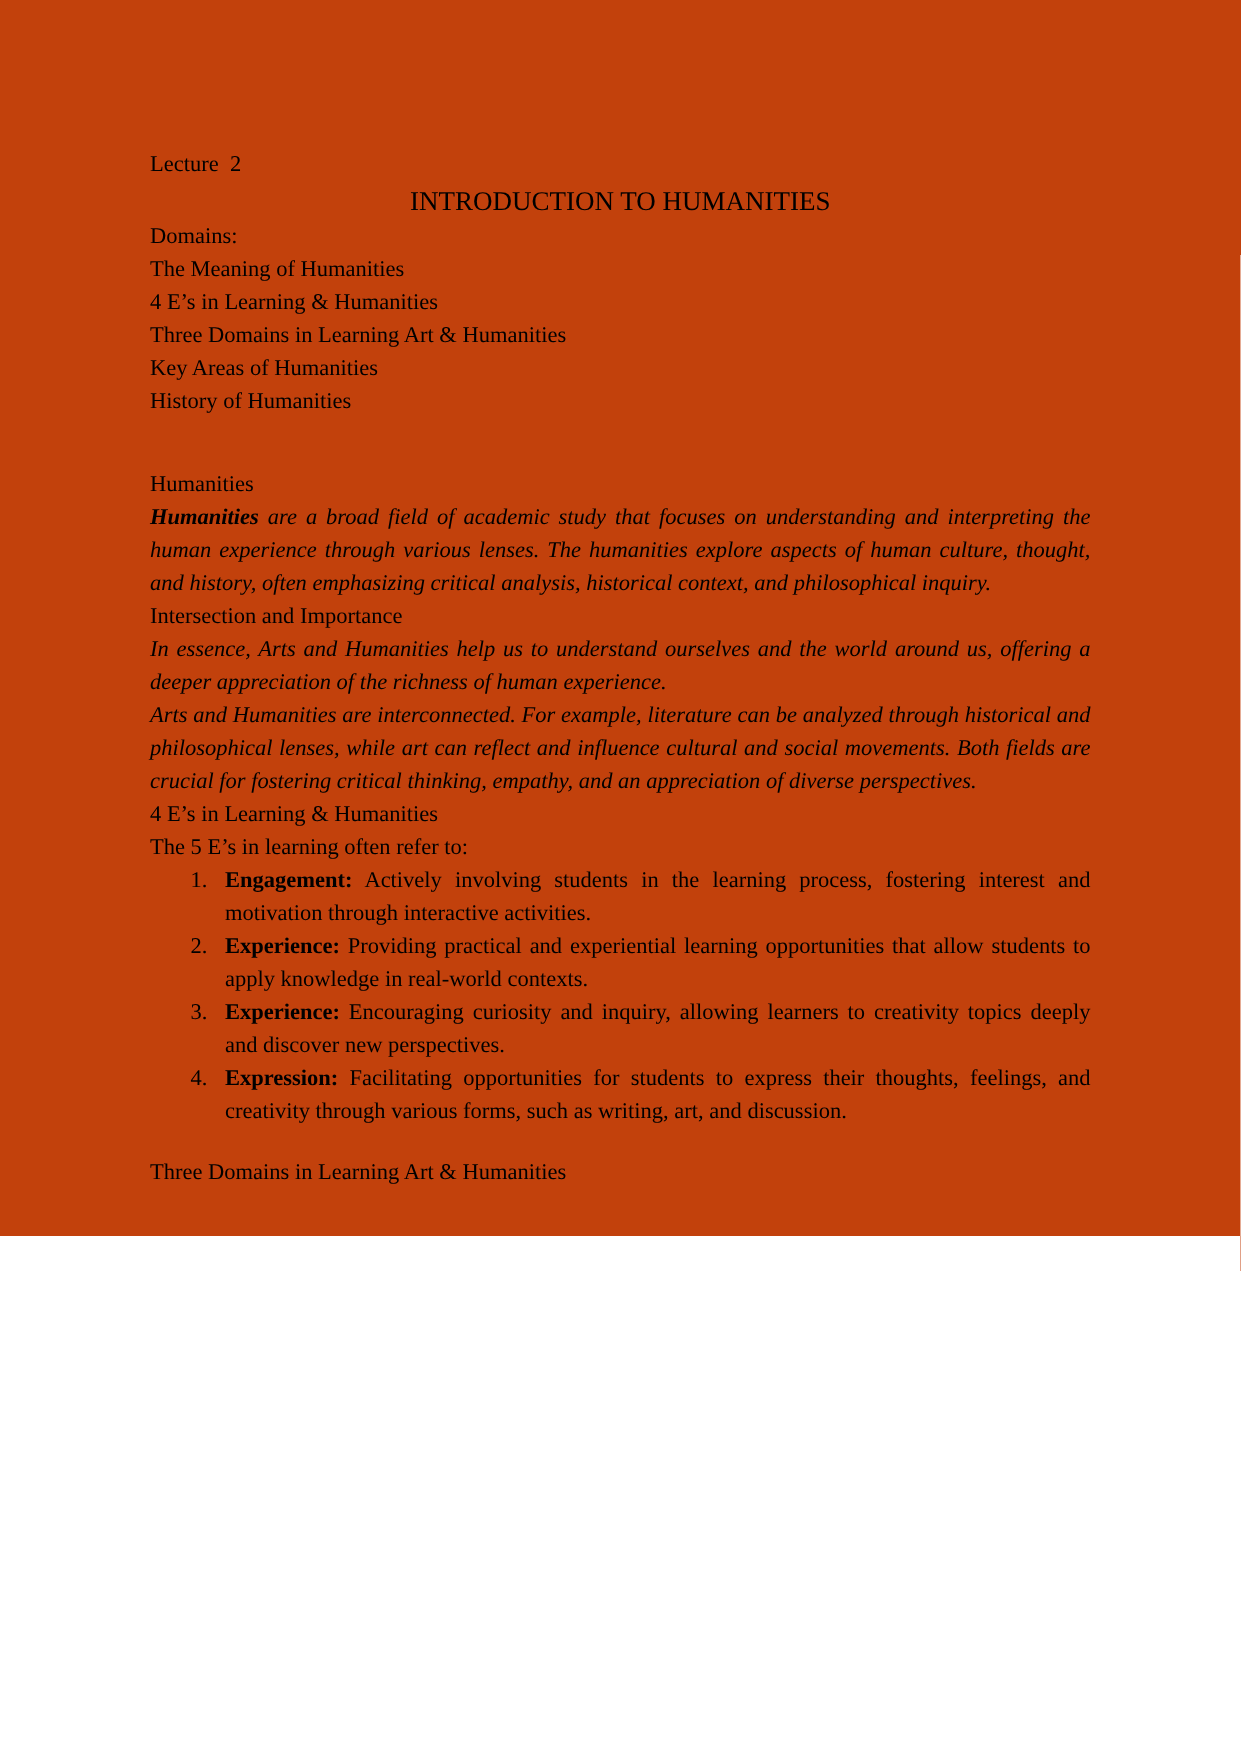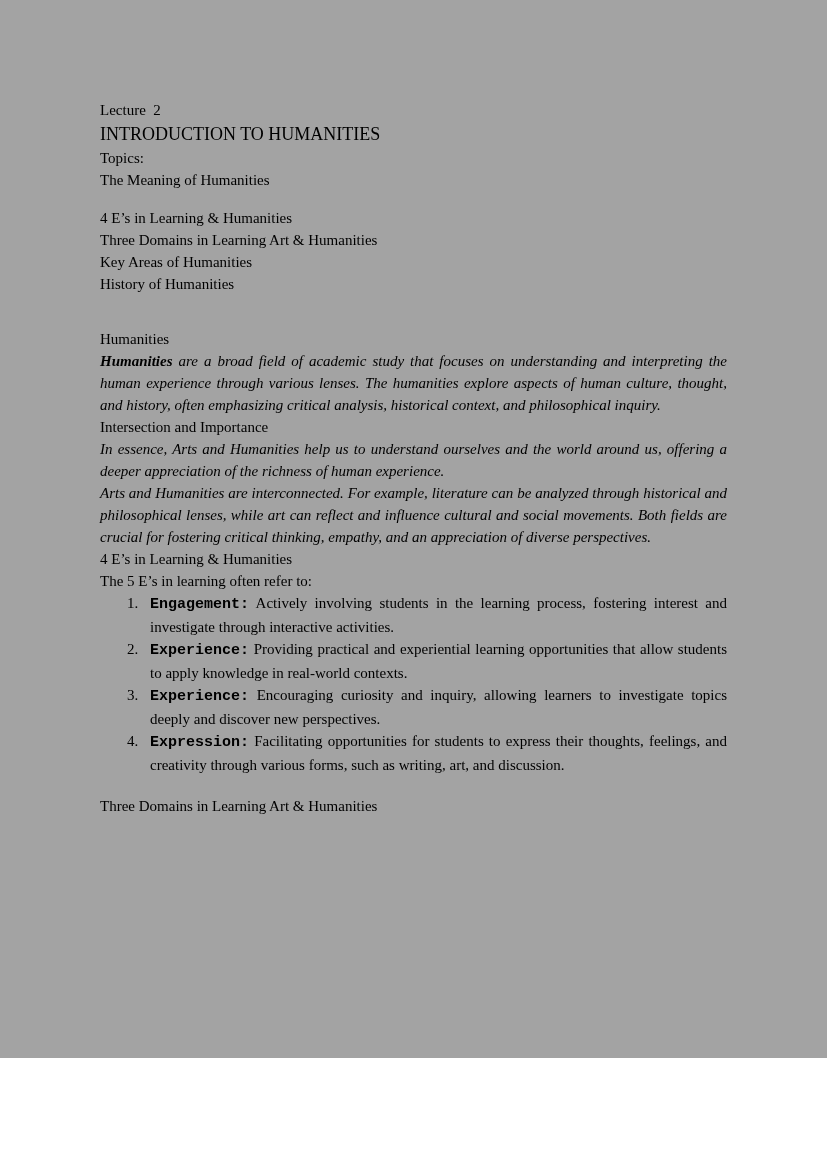--- a/index.html
+++ b/index.html
@@ -10,9 +10,9 @@
   .page {
     position: relative;
     width: 827px;
-    height: 1058px;
+    height: 824px;
     margin: 0;
-    background: #a3a3a3;
+    background: #c2410c;
     color: #000000;
     font-family: "Liberation Serif", "DejaVu Serif", serif;
     font-size: 15px;

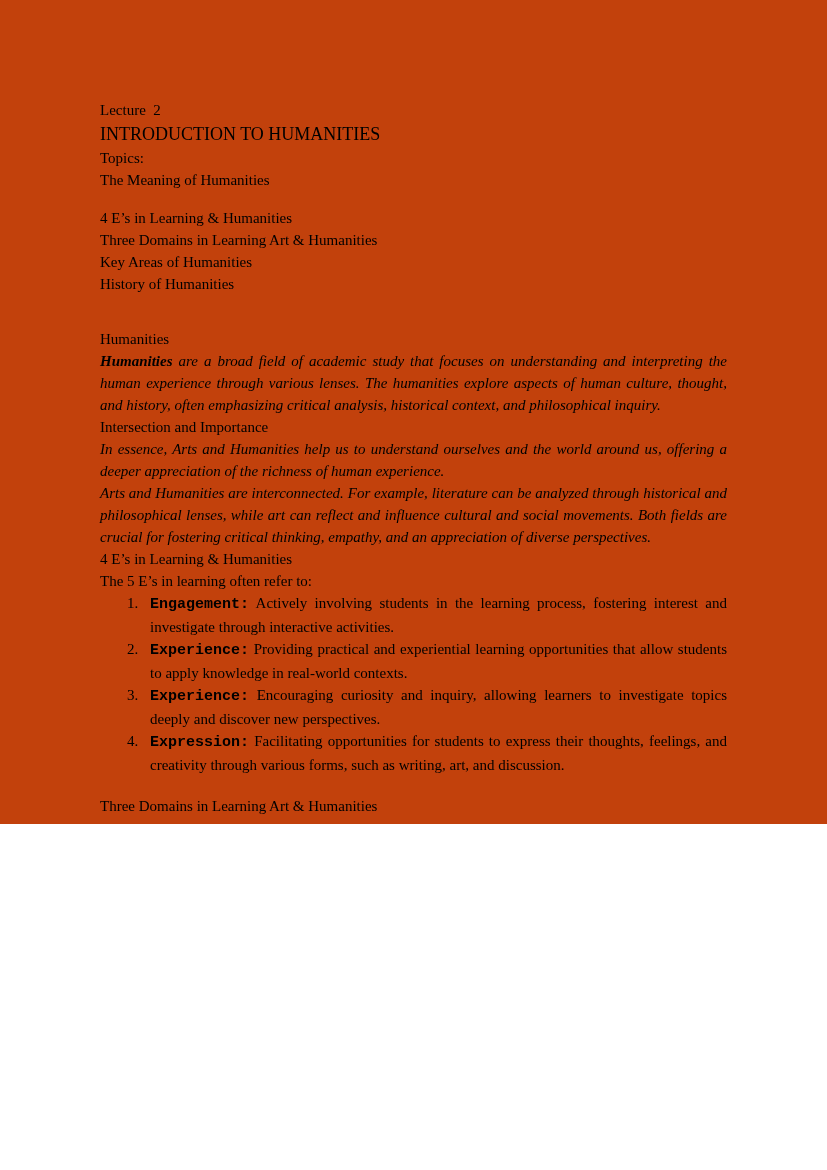--- a/index.html
+++ b/index.html
@@ -35,6 +35,7 @@
     font-size: 18px;
     line-height: 26px;
     font-weight: bold;
+    text-align: center;
     margin-bottom: 21px;
   }
   .bold-label {

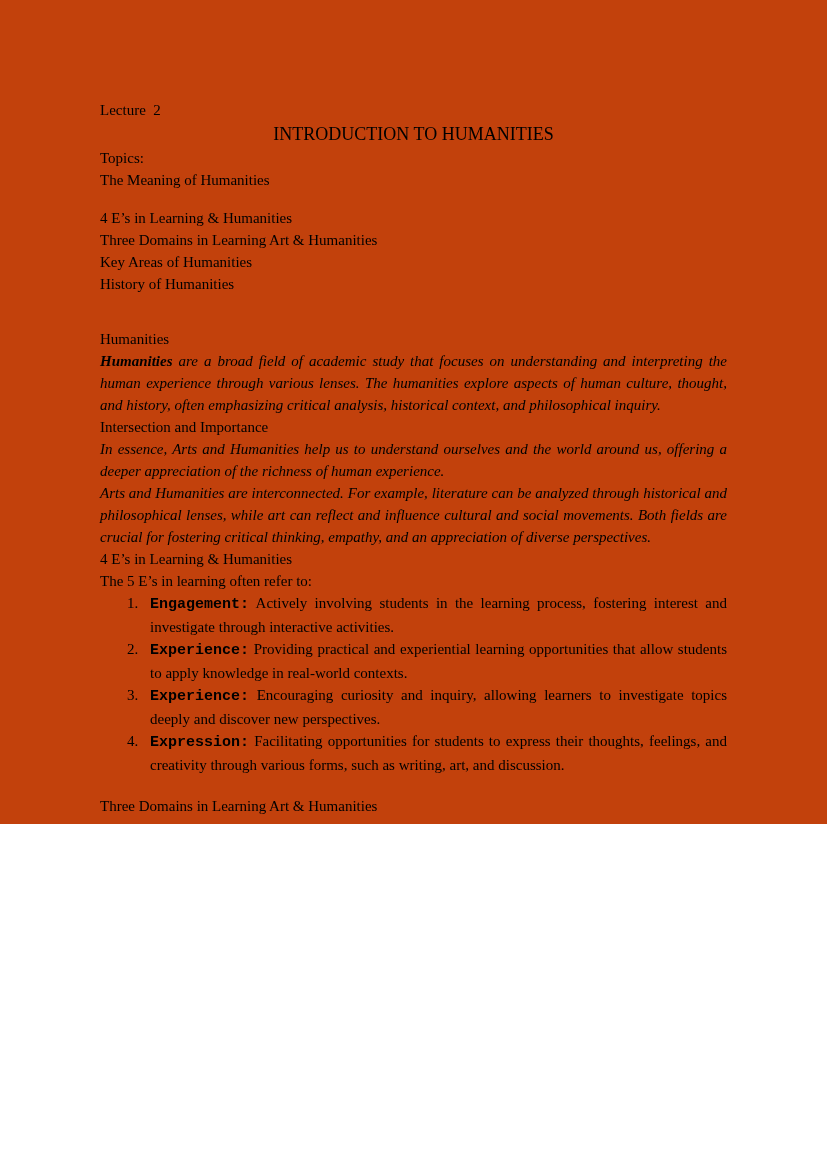--- a/index.html
+++ b/index.html
@@ -99,7 +99,7 @@
 
   <h1 class="doc-title">INTRODUCTION TO HUMANITIES</h1>
 
-  <p class="bold-label">Topics:</p>
+  <p class="bold-label">Domains:</p>
 
   <p class="topic mb0">The Meaning of Humanities</p>
   <p class="topic">4 E’s in Learning &amp; Humanities</p>

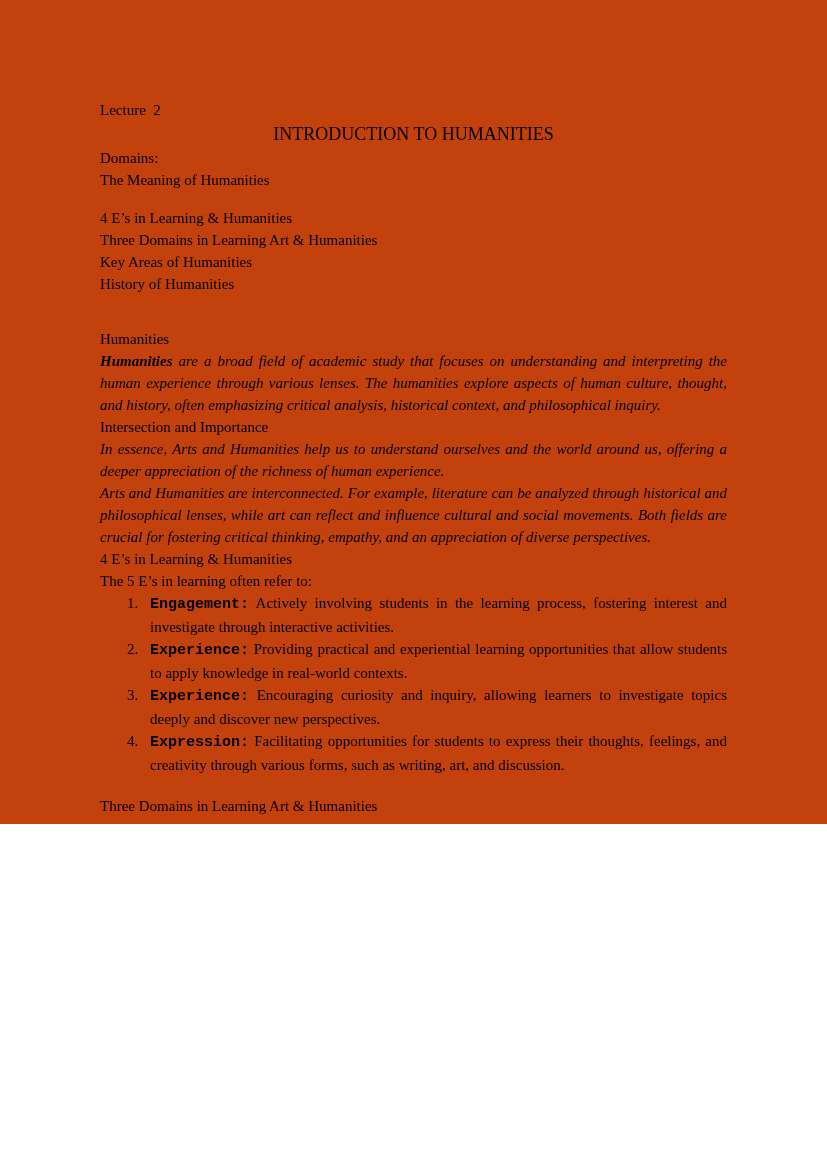--- a/index.html
+++ b/index.html
@@ -46,7 +46,7 @@
     margin-bottom: 11px;
   }
   .topic.mb0 {
-    margin-bottom: 16px;
+    margin-bottom: 0;
   }
   .section-heading {
     font-weight: bold;

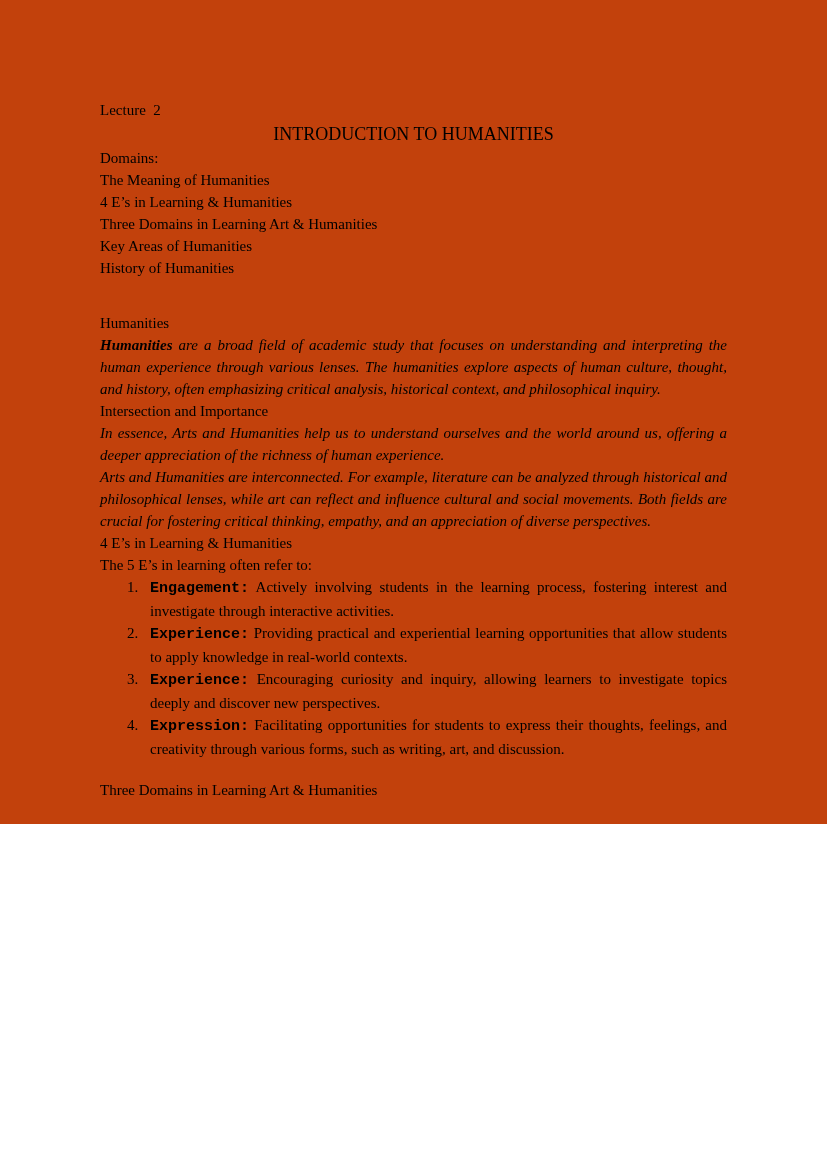--- a/index.html
+++ b/index.html
@@ -84,7 +84,6 @@
   }
   .num-item .term {
     font-weight: bold;
-    font-family: Liberation Mono, monospace;
   }
   .last-heading {
     margin-bottom: 0;

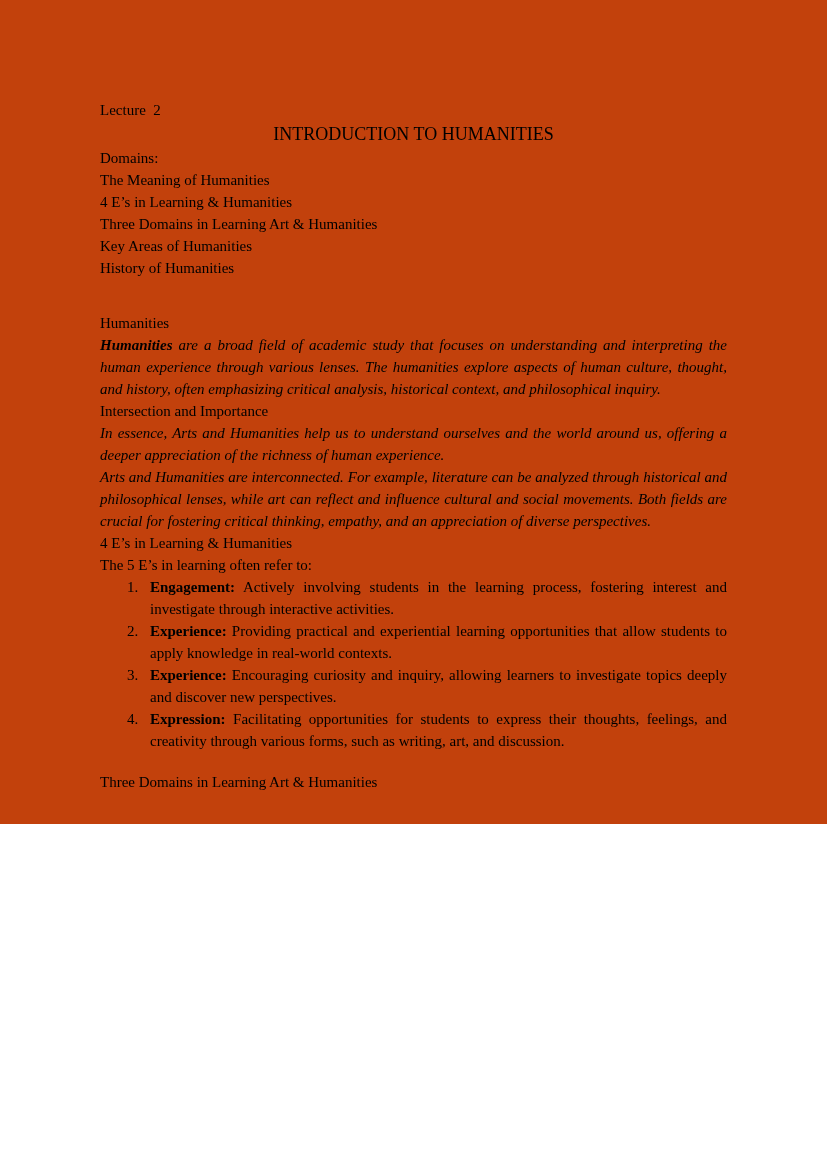--- a/index.html
+++ b/index.html
@@ -122,7 +122,7 @@
 
   <div class="num-list">
     <div class="num-item">
-      <span class="num">1.</span><span class="term">Engagement:</span> <span>Actively involving students in the learning process, fostering interest and investigate through interactive activities.</span>
+      <span class="num">1.</span><span class="term">Engagement:</span> <span>Actively involving students in the learning process, fostering interest and motivation through interactive activities.</span>
     </div>
     <div class="num-item">
       <span class="num">2.</span><span class="term">Experience:</span> <span>Providing practical and experiential learning opportunities that allow students to apply knowledge in real-world contexts.</span>

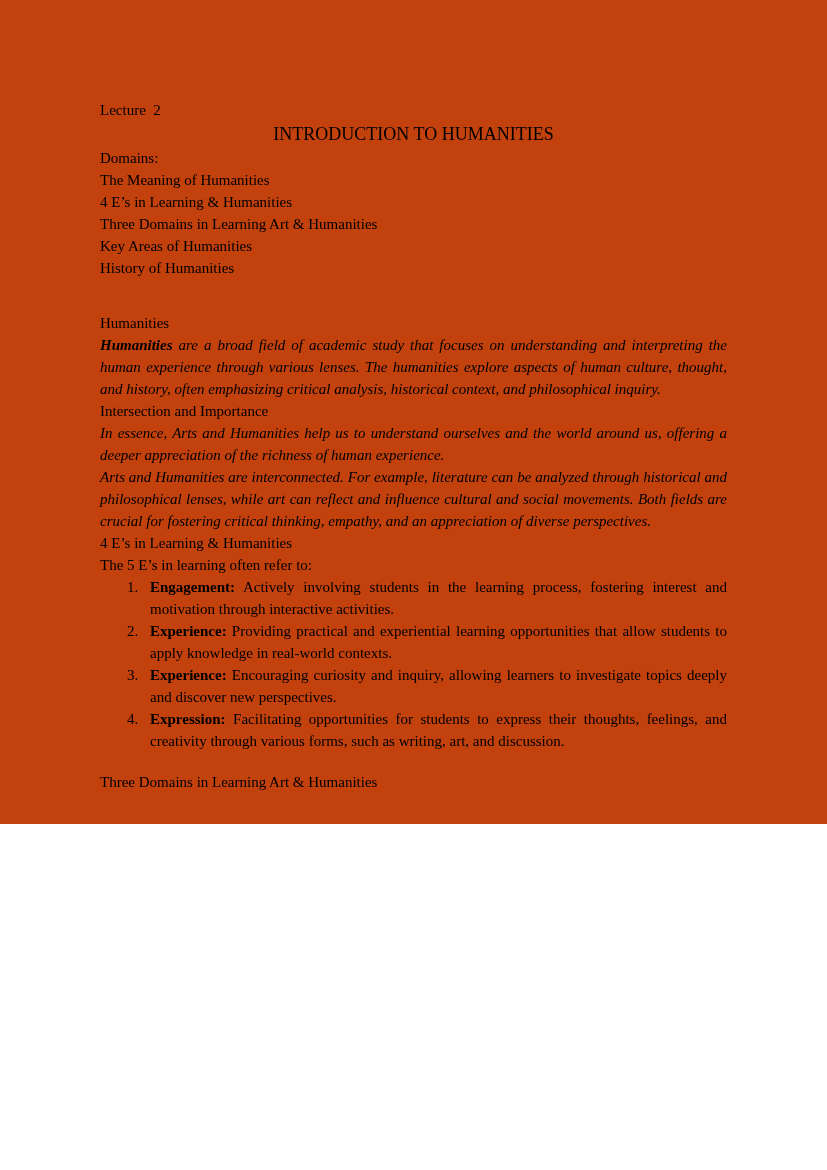--- a/index.html
+++ b/index.html
@@ -128,7 +128,7 @@
       <span class="num">2.</span><span class="term">Experience:</span> <span>Providing practical and experiential learning opportunities that allow students to apply knowledge in real-world contexts.</span>
     </div>
     <div class="num-item">
-      <span class="num">3.</span><span class="term">Experience:</span> <span>Encouraging curiosity and inquiry, allowing learners to investigate topics deeply and discover new perspectives.</span>
+      <span class="num">3.</span><span class="term">Experience:</span> <span>Encouraging curiosity and inquiry, allowing learners to creativity topics deeply and discover new perspectives.</span>
     </div>
     <div class="num-item">
       <span class="num">4.</span><span class="term">Expression:</span> <span>Facilitating opportunities for students to express their thoughts, feelings, and creativity through various forms, such as writing, art, and discussion.</span>

